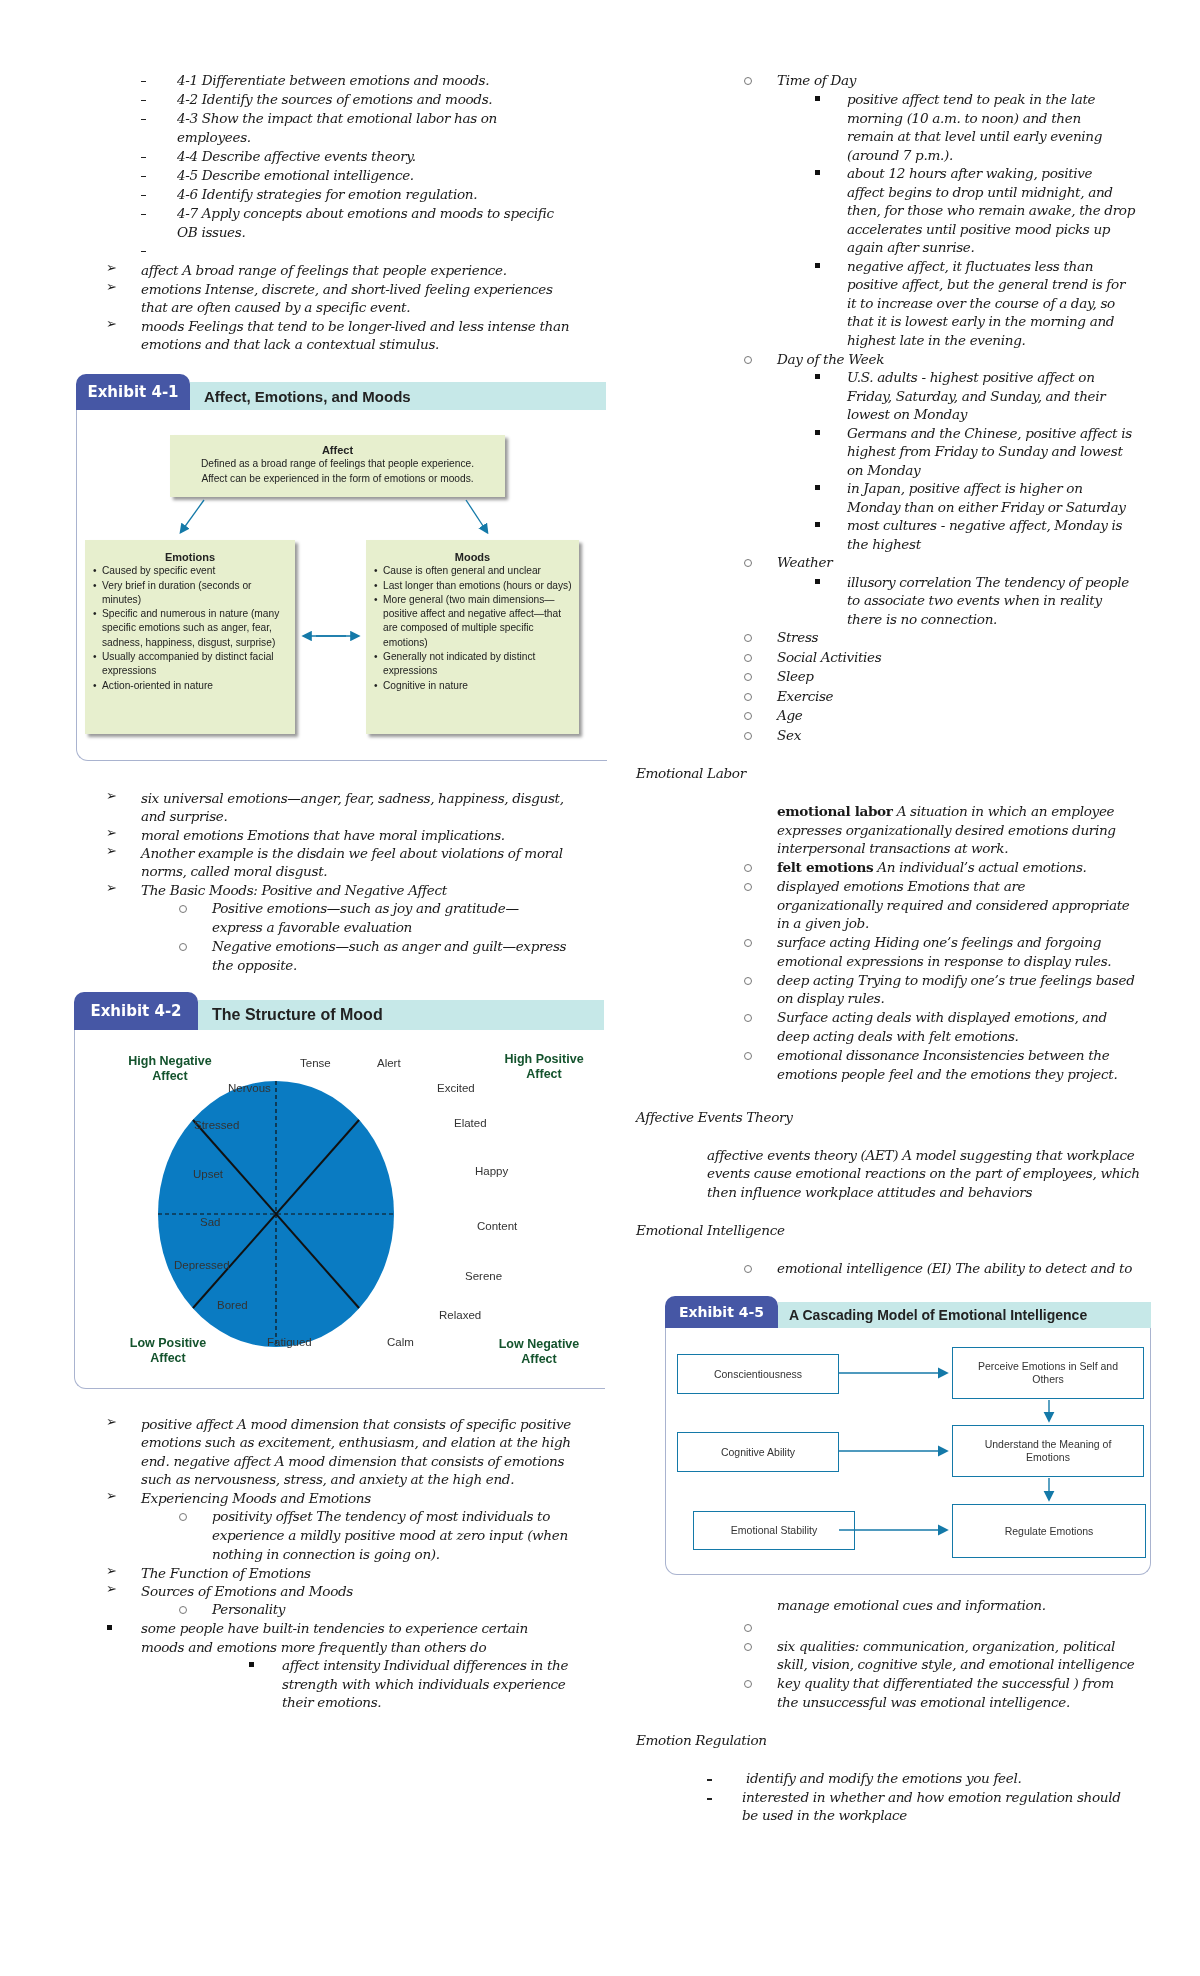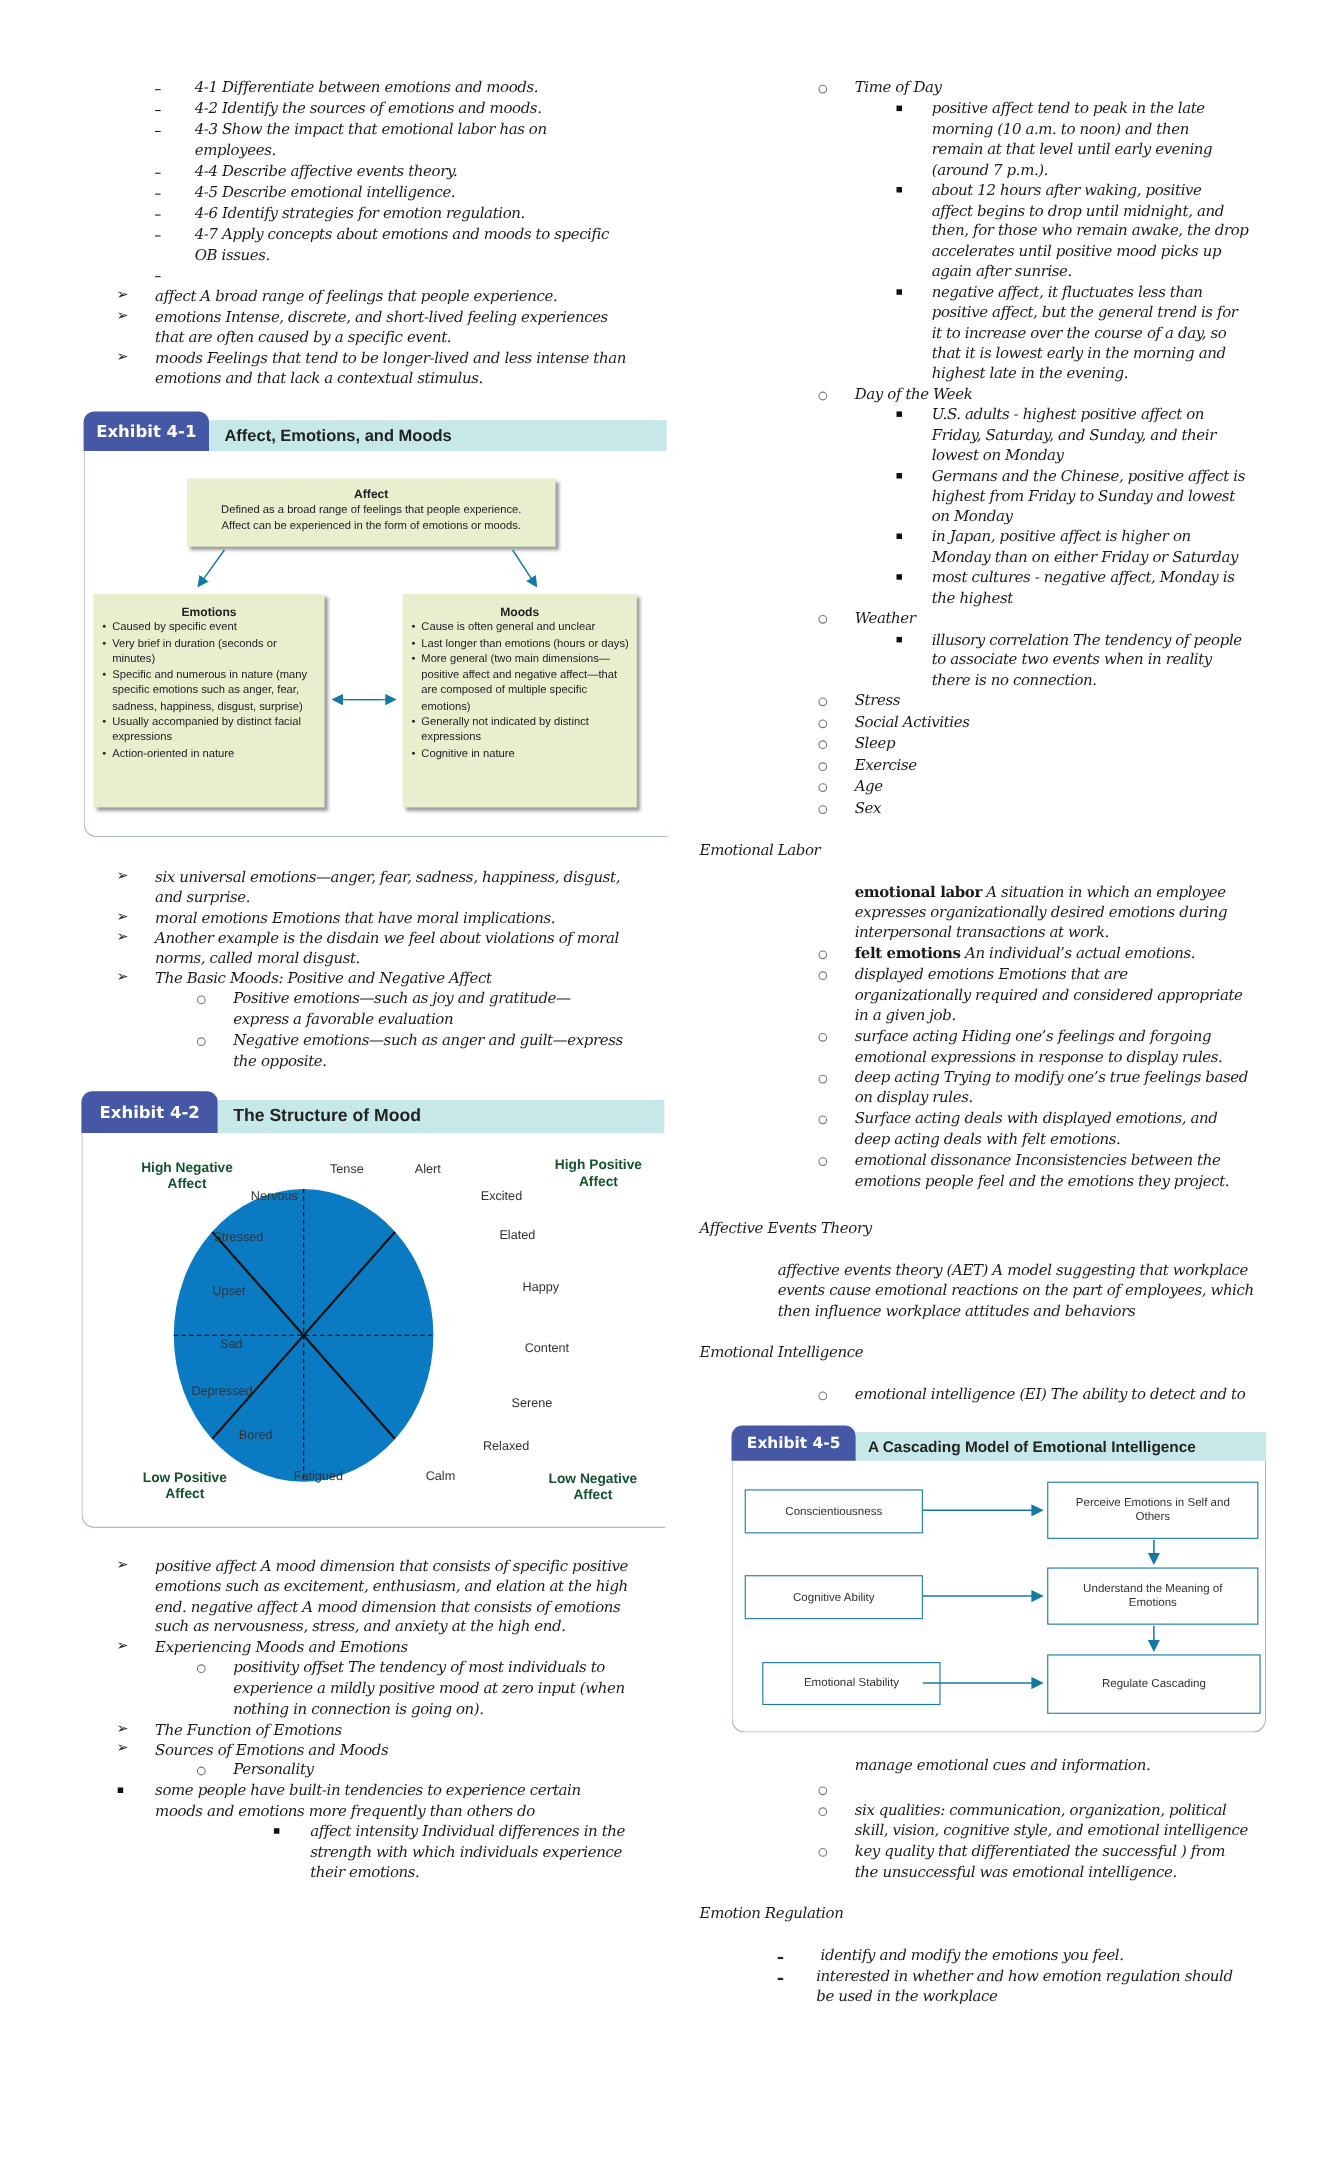--- a/index.html
+++ b/index.html
@@ -299,7 +299,7 @@
 
       <div class="eibox" style="left:287px;top:51px;width:192px;height:52px;padding:0 20px;box-sizing:border-box;">Perceive Emotions in Self and Others</div>
       <div class="eibox" style="left:287px;top:129px;width:192px;height:52px;padding:0 20px;box-sizing:border-box;">Understand the Meaning of Emotions</div>
-      <div class="eibox" style="left:287px;top:208px;width:192px;height:52px;">Regulate Cascading</div>
+      <div class="eibox" style="left:287px;top:208px;width:192px;height:52px;">Regulate Emotions</div>
 
       <svg style="position:absolute;left:0;top:0;" width="487" height="282">
         <defs>

